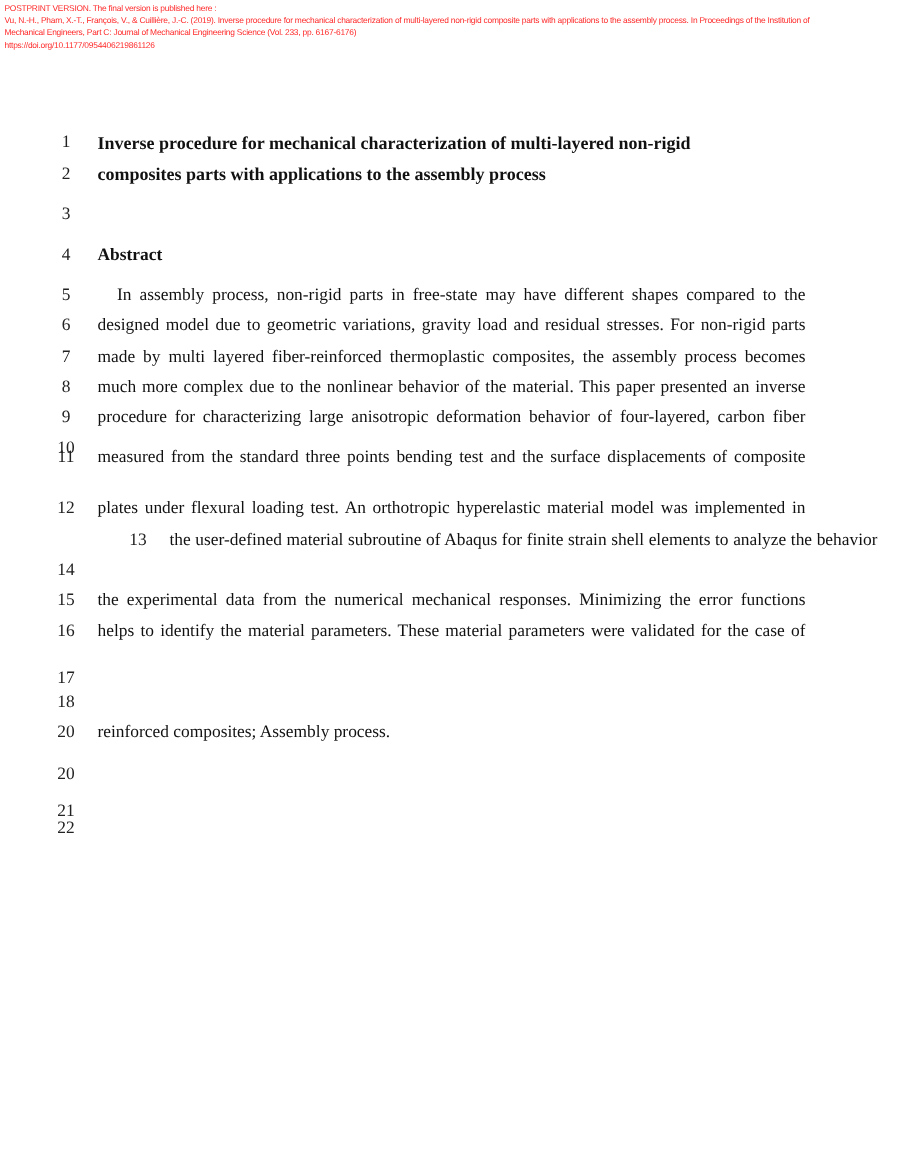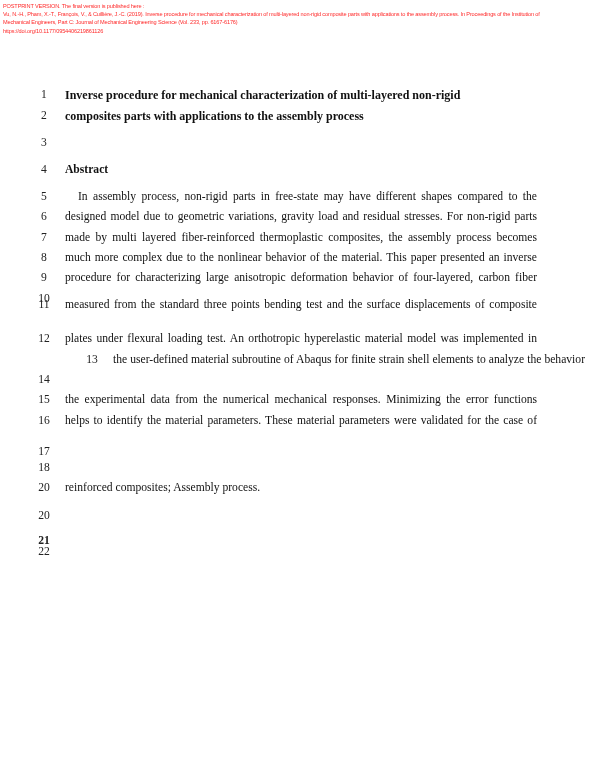--- a/index.html
+++ b/index.html
@@ -163,7 +163,7 @@
 <div class="line" style="top:506px;">
   <span class="lnum">20</span>
 </div>
-<div class="line" style="top:531px;font-weight:bold;">
+<div class="line" style="top:531px;">
   <span class="lnum">21</span>
 </div>
 <div class="line" style="top:542px;">

